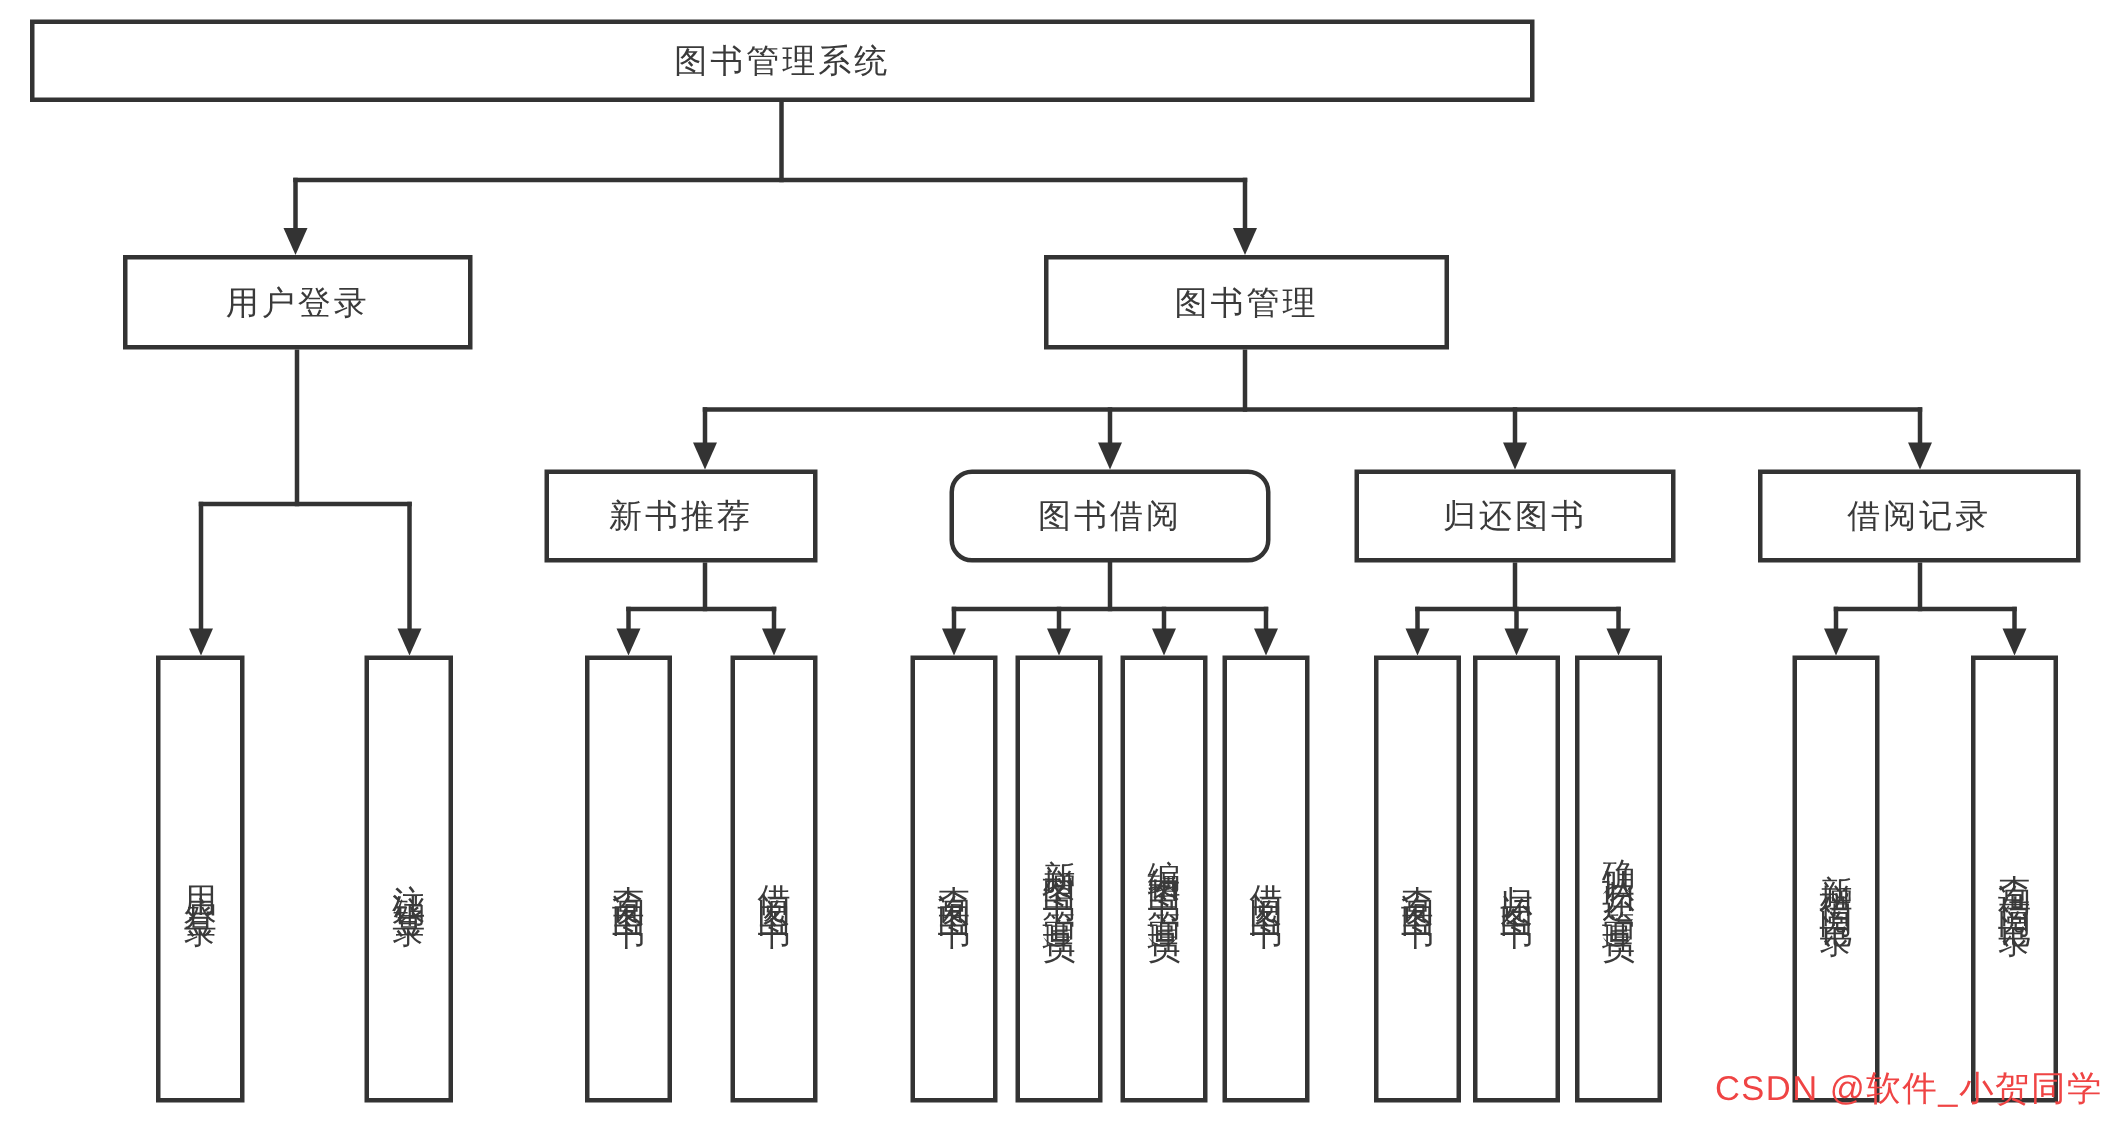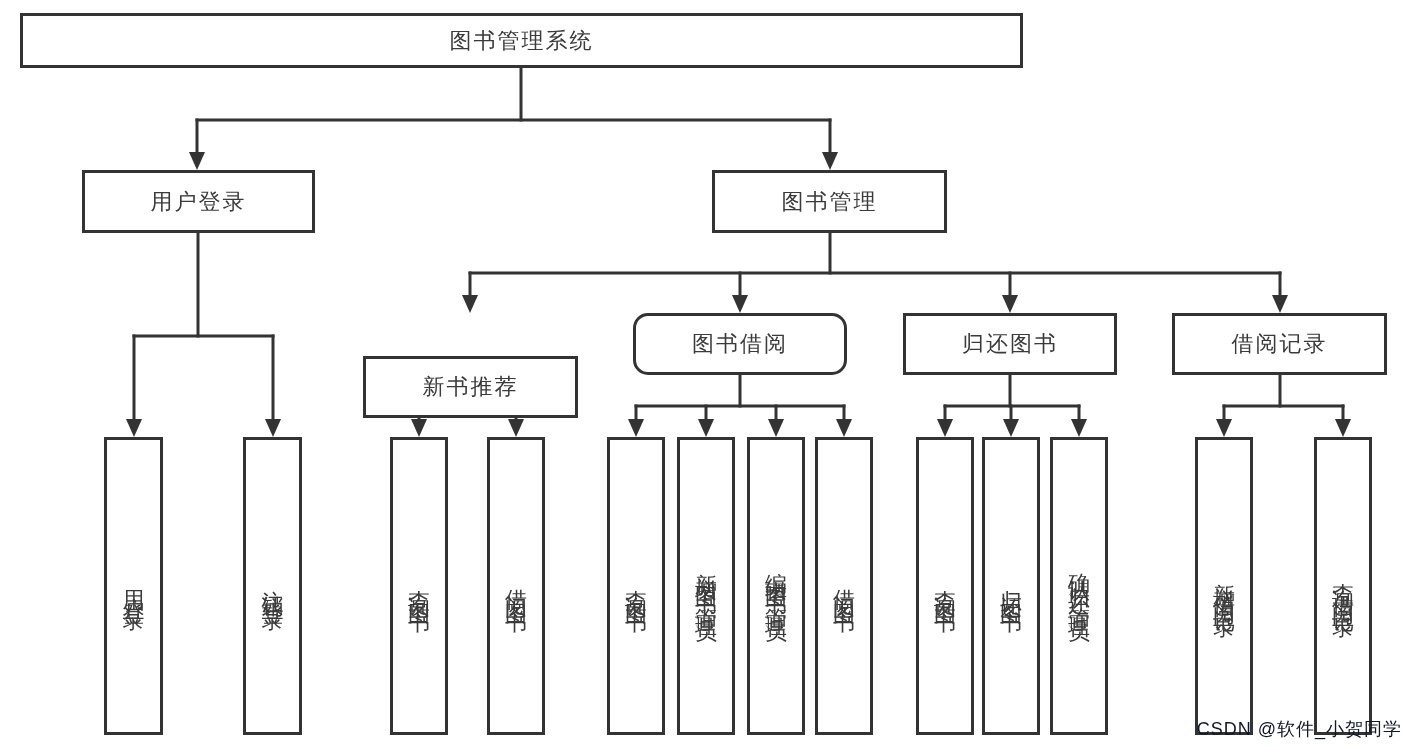--- a/index.html
+++ b/index.html
@@ -134,7 +134,7 @@
   <div class="node hbox" style="left:82px; top:170px; width:233px; height:63px;">
     <span>用户登录</span>
   </div>
-  <div class="node hbox" style="left:712px; top:170px; width:235px; height:63px;">
+  <div class="node hbox" style="left:696px; top:170px; width:270px; height:63px;">
     <span>图书管理</span>
   </div>
 

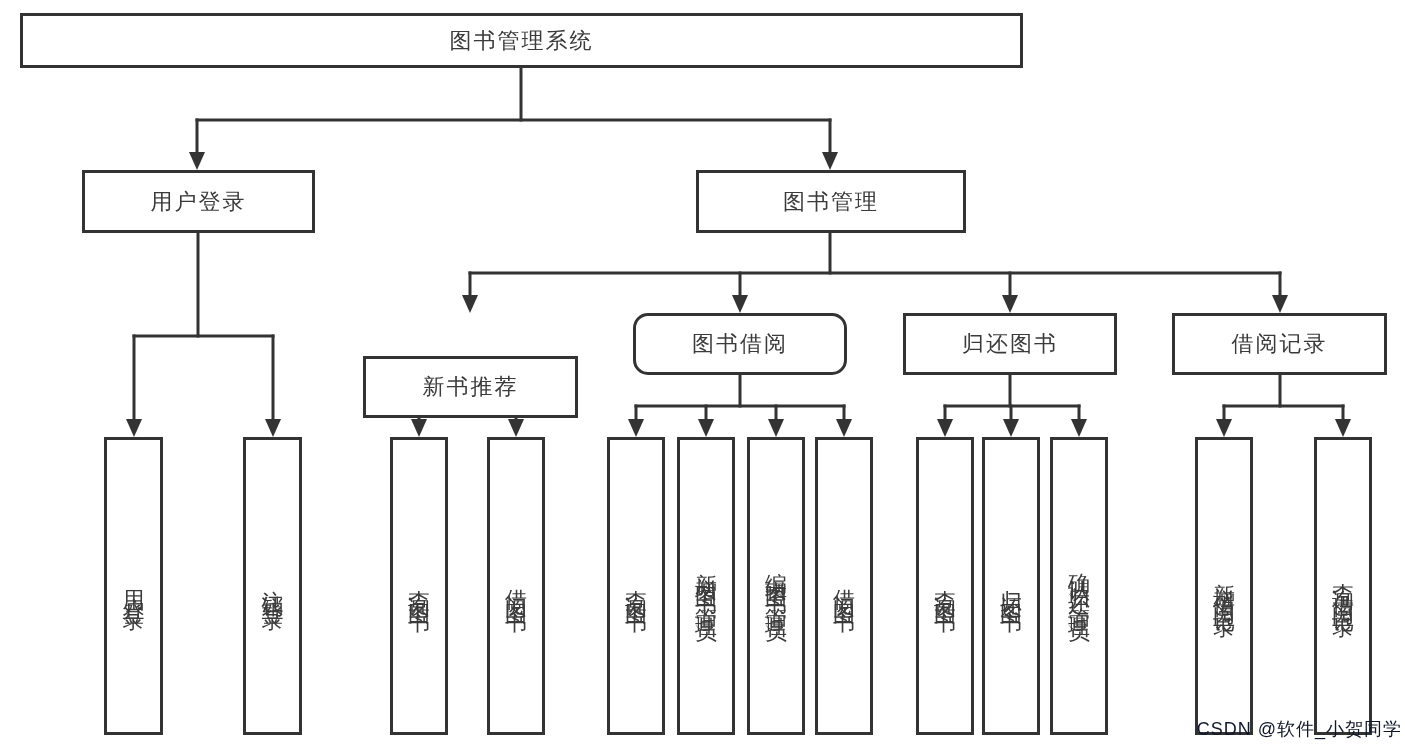--- a/index.html
+++ b/index.html
@@ -138,7 +138,7 @@
     <span>图书管理</span>
   </div>
 
-  <div class="node hbox" style="left:363px; top:313px; width:215px; height:62px;margin-top:43px;">
+  <div class="node hbox" style="left:363px; top:313px; width:182px; height:62px;">
     <span>新书推荐</span>
   </div>
   <div class="node hbox" style="left:633px; top:313px; width:214px; height:62px;border-radius:15px;">

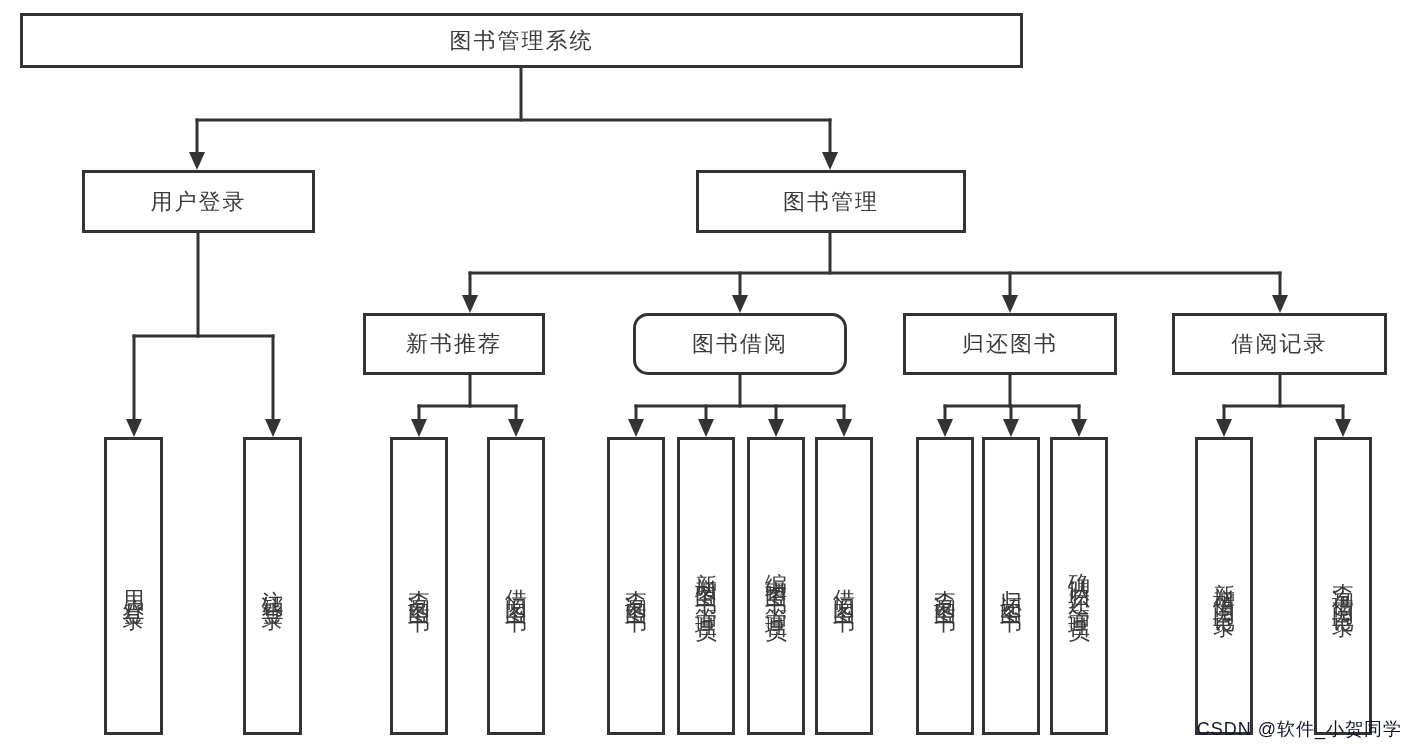--- a/index.html
+++ b/index.html
@@ -49,8 +49,8 @@
     position: absolute;
     right: 3px;
     bottom: 6px;
-    font-size: 18px;
-    color: #0f172a;
+    font-size: 23px;
+    color: #ef4444;
     letter-spacing: 1px;
     z-index: 3;
     white-space: nowrap;

